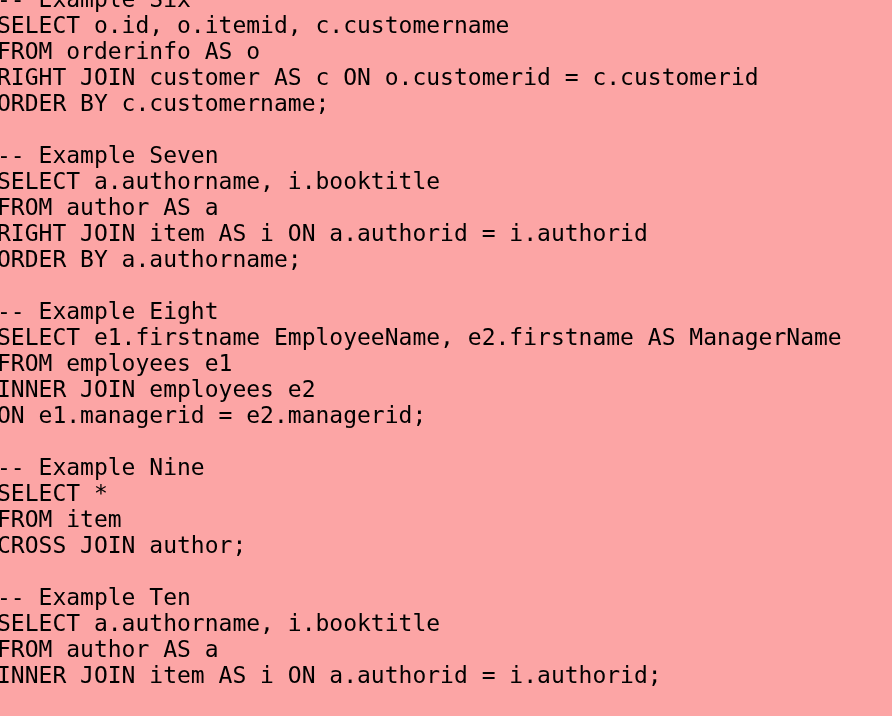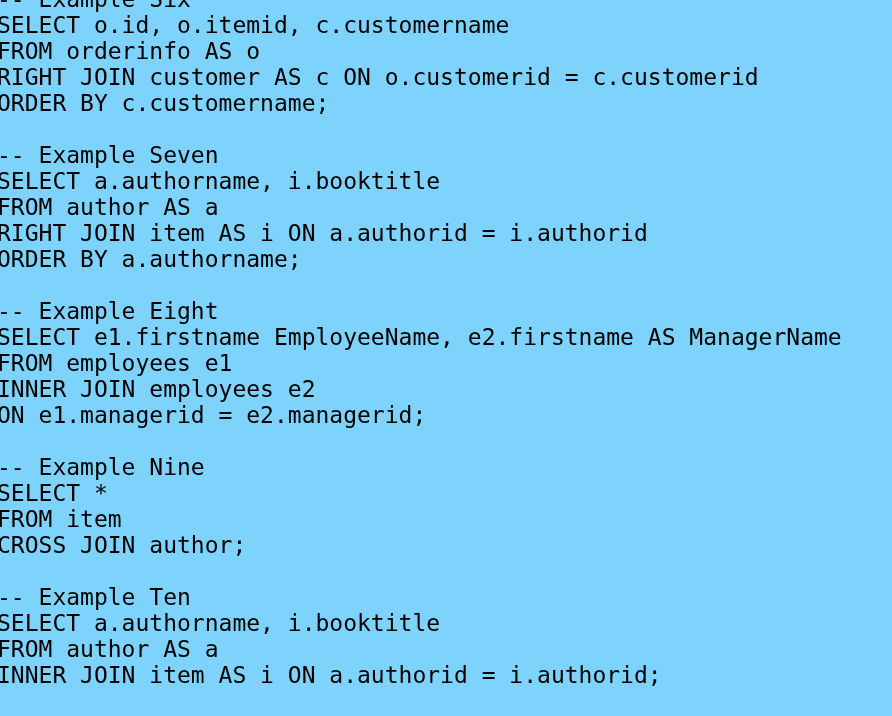--- a/index.html
+++ b/index.html
@@ -45,7 +45,7 @@
 </head>
 <body style="background: rgb(255, 255, 255);">
 
-<div id="code-viewport" style="background: #7dd3fc;">
+<div id="code-viewport" style="background: #fca5a5;">
   <pre id="code-block" style="font-size: 23px; line-height: 26px; color: rgb(0, 0, 0); left: -3px; top: -14px;"><span class="code-line">-- Example Six</span><span class="code-line">SELECT o.id, o.itemid, c.customername</span><span class="code-line">FROM orderinfo AS o</span><span class="code-line">RIGHT JOIN customer AS c ON o.customerid = c.customerid</span><span class="code-line">ORDER BY c.customername;</span><span class="code-line"></span><span class="code-line">-- Example Seven</span><span class="code-line">SELECT a.authorname, i.booktitle</span><span class="code-line">FROM author AS a</span><span class="code-line">RIGHT JOIN item AS i ON a.authorid = i.authorid</span><span class="code-line">ORDER BY a.authorname;</span><span class="code-line"></span><span class="code-line">-- Example Eight</span><span class="code-line">SELECT e1.firstname EmployeeName, e2.firstname AS ManagerName</span><span class="code-line">FROM employees e1</span><span class="code-line">INNER JOIN employees e2</span><span class="code-line">ON e1.managerid = e2.managerid;</span><span class="code-line"></span><span class="code-line">-- Example Nine</span><span class="code-line">SELECT *</span><span class="code-line">FROM item</span><span class="code-line">CROSS JOIN author;</span><span class="code-line"></span><span class="code-line">-- Example Ten</span><span class="code-line">SELECT a.authorname, i.booktitle</span><span class="code-line">FROM author AS a</span><span class="code-line">INNER JOIN item AS i ON a.authorid = i.authorid;</span><span class="code-line"></span><span class="code-line">-- Example Eleven</span></pre>
 </div>
 

